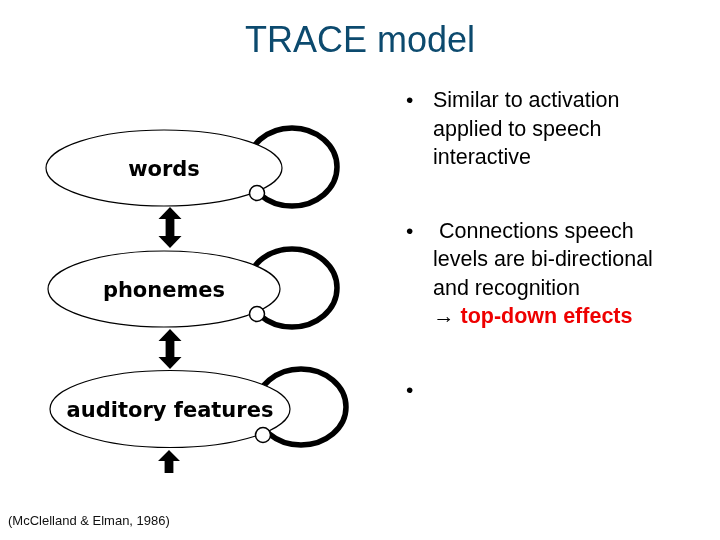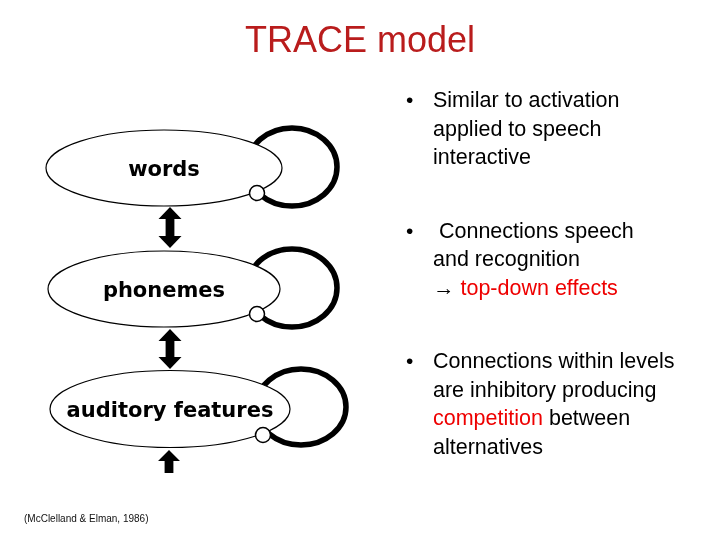--- a/index.html
+++ b/index.html
@@ -20,7 +20,7 @@
     text-align: center;
     font-size: 36px;
     line-height: 40px;
-    color: #b91c1c;
+    color: #0c4a6e;
   }
   .diagram-svg {
     position: absolute;

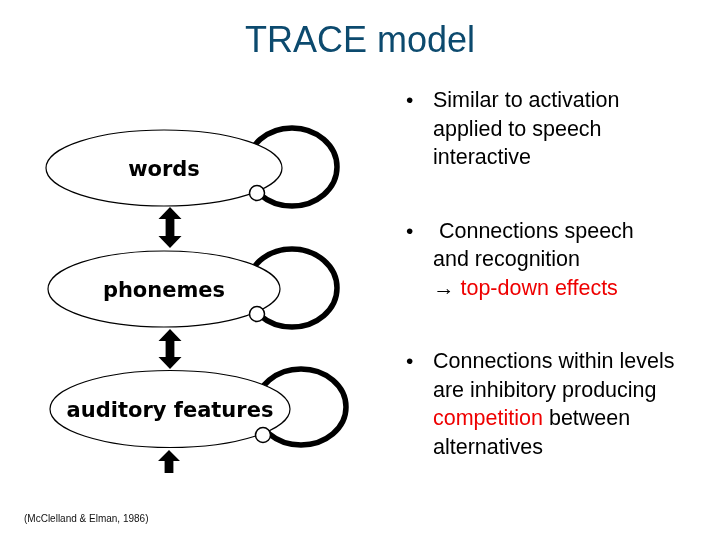--- a/index.html
+++ b/index.html
@@ -112,6 +112,7 @@
       <div class="bullet-marker">•</div>
       <div class="bullet-text">
         <div class="line"> Connections speech</div>
+        <div class="line">levels are bi-directional</div>
         <div class="line">and recognition</div>
         <div class="line"><span>→ </span><span class="red-bold">top-down effects</span></div>
       </div>

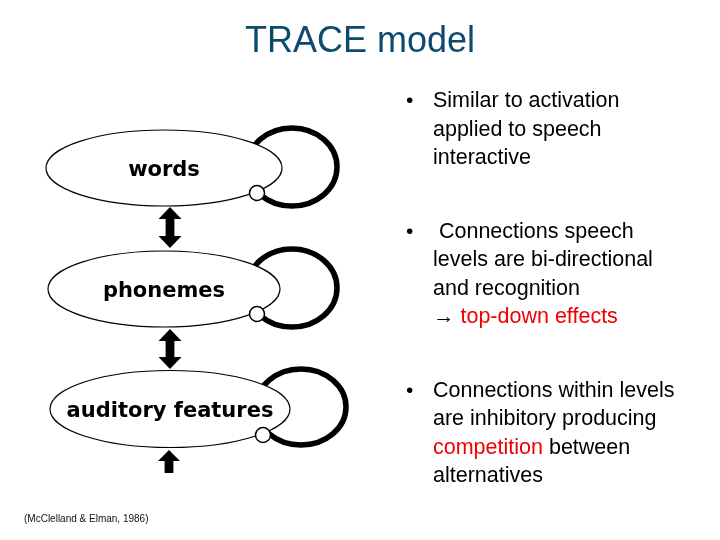--- a/index.html
+++ b/index.html
@@ -56,7 +56,7 @@
     line-height: 28.5px;
     white-space: pre;
   }
-  .red-bold { color: var(--accent-red, #ee0000); font-weight: normal; }
+  .red-bold { color: var(--accent-red, #ee0000); font-weight: bold; }
   .citation {
     position: absolute;
     left: 8px;

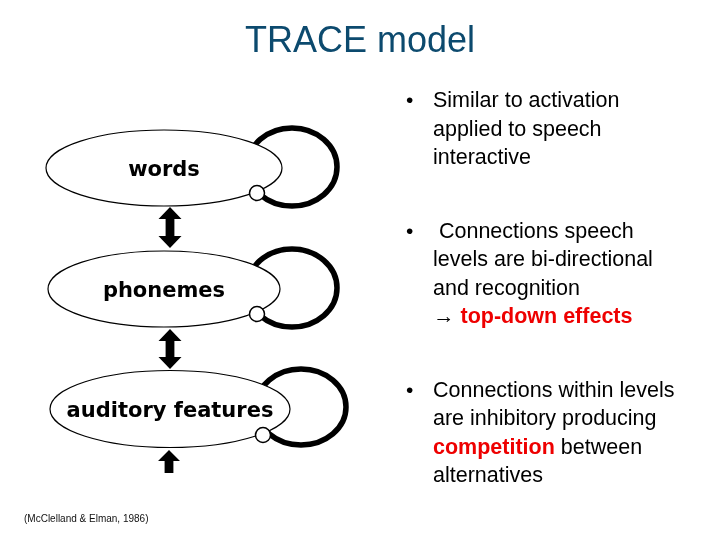--- a/index.html
+++ b/index.html
@@ -120,12 +120,6 @@
 
     <div class="bullet-item">
       <div class="bullet-marker">•</div>
-      <div class="bullet-text">
-        <div class="line">Connections within levels</div>
-        <div class="line">are inhibitory producing</div>
-        <div class="line"><span class="red-bold">competition</span><span> between</span></div>
-        <div class="line">alternatives</div>
-      </div>
     </div>
 
   </div>

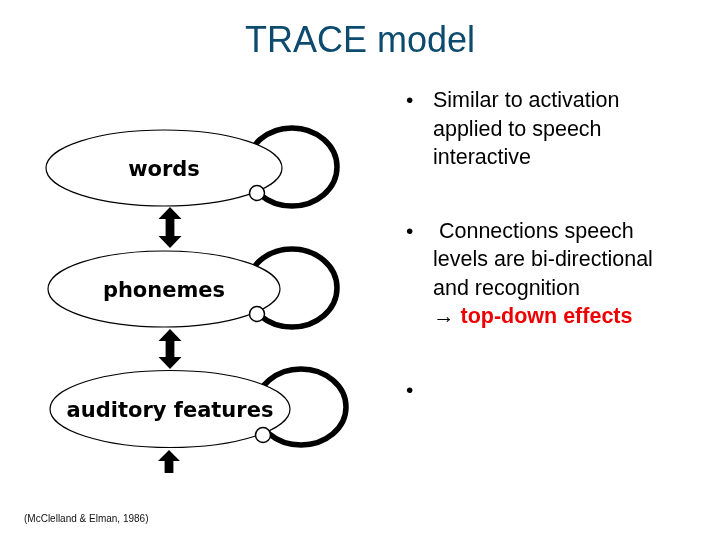--- a/index.html
+++ b/index.html
@@ -61,9 +61,8 @@
     position: absolute;
     left: 8px;
     top: 513px;
-    font-size: 10px;
+    font-size: 13px;
     color: #111;
-    margin-left: 16px;
   }
 </style>
 </head>

